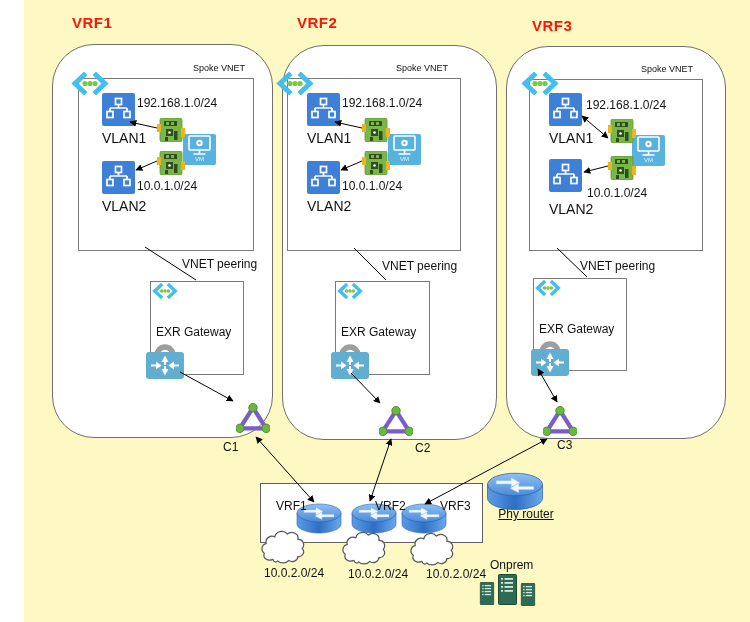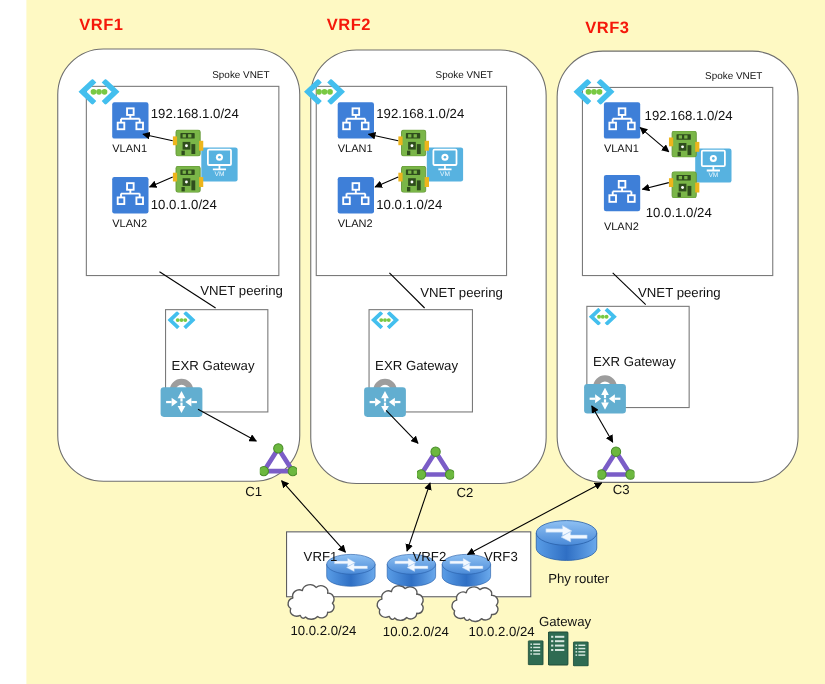--- a/index.html
+++ b/index.html
@@ -12,7 +12,7 @@
   .exrbox{position:absolute;border:1px solid #7a7a7a;background:#fff;}
   .spoke{position:absolute;font-size:9px;color:#111;}
   .sm{position:absolute;font-size:12px;color:#111;white-space:nowrap;}
-  .lbl{position:absolute;font-size:10px;color:#111;white-space:nowrap;text-align:center;}
+  .lbl{position:absolute;font-size:14px;color:#111;white-space:nowrap;text-align:center;}
   .vlan-sq{position:absolute;width:33px;height:33px;background:#3e7fd8;border-radius:2px;}
   .vm-box{position:absolute;width:33px;height:31px;background:#57b2e0;border-radius:2px;text-align:center;}
   .vm-box .vmtxt{display:block;font-size:6px;line-height:6px;color:#eaf6fd;margin-top:-2px;}

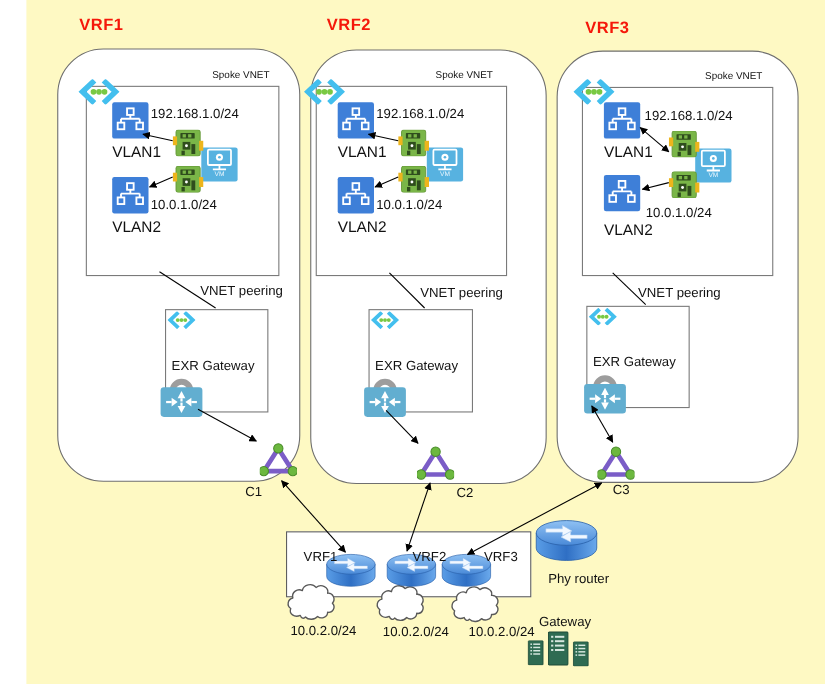--- a/index.html
+++ b/index.html
@@ -349,7 +349,7 @@
   <svg class="router" style="left:461px;top:470px;" width="60" height="44">
       <use href="#sym-router"></use>
     </svg>
-  <div class="sm ctr" style="left:466px;top:519px;width:72px;">Phy router</div>
+  <div class="sm ctr" style="left:466px;top:507px;width:72px;text-decoration:underline;">Phy router</div>
 
   <div class="sm" style="left:466px;top:558px;">Gateway</div>
   <div class="abs" style="left:455px;top:573px;width:62px;height:34px;">

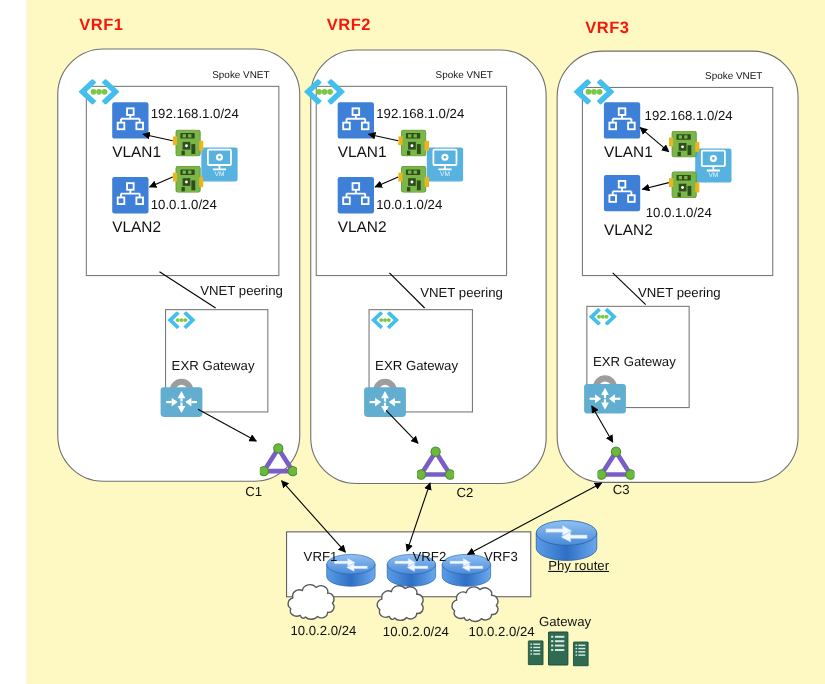--- a/index.html
+++ b/index.html
@@ -351,7 +351,7 @@
     </svg>
   <div class="sm ctr" style="left:466px;top:507px;width:72px;text-decoration:underline;">Phy router</div>
 
-  <div class="sm" style="left:466px;top:558px;">Gateway</div>
+  <div class="sm" style="left:466px;top:558px;">Onprem</div>
   <div class="abs" style="left:455px;top:573px;width:62px;height:34px;">
     <svg class="abs" style="left:0;top:9px;" width="16" height="23">
         <use href="#sym-server"></use>

